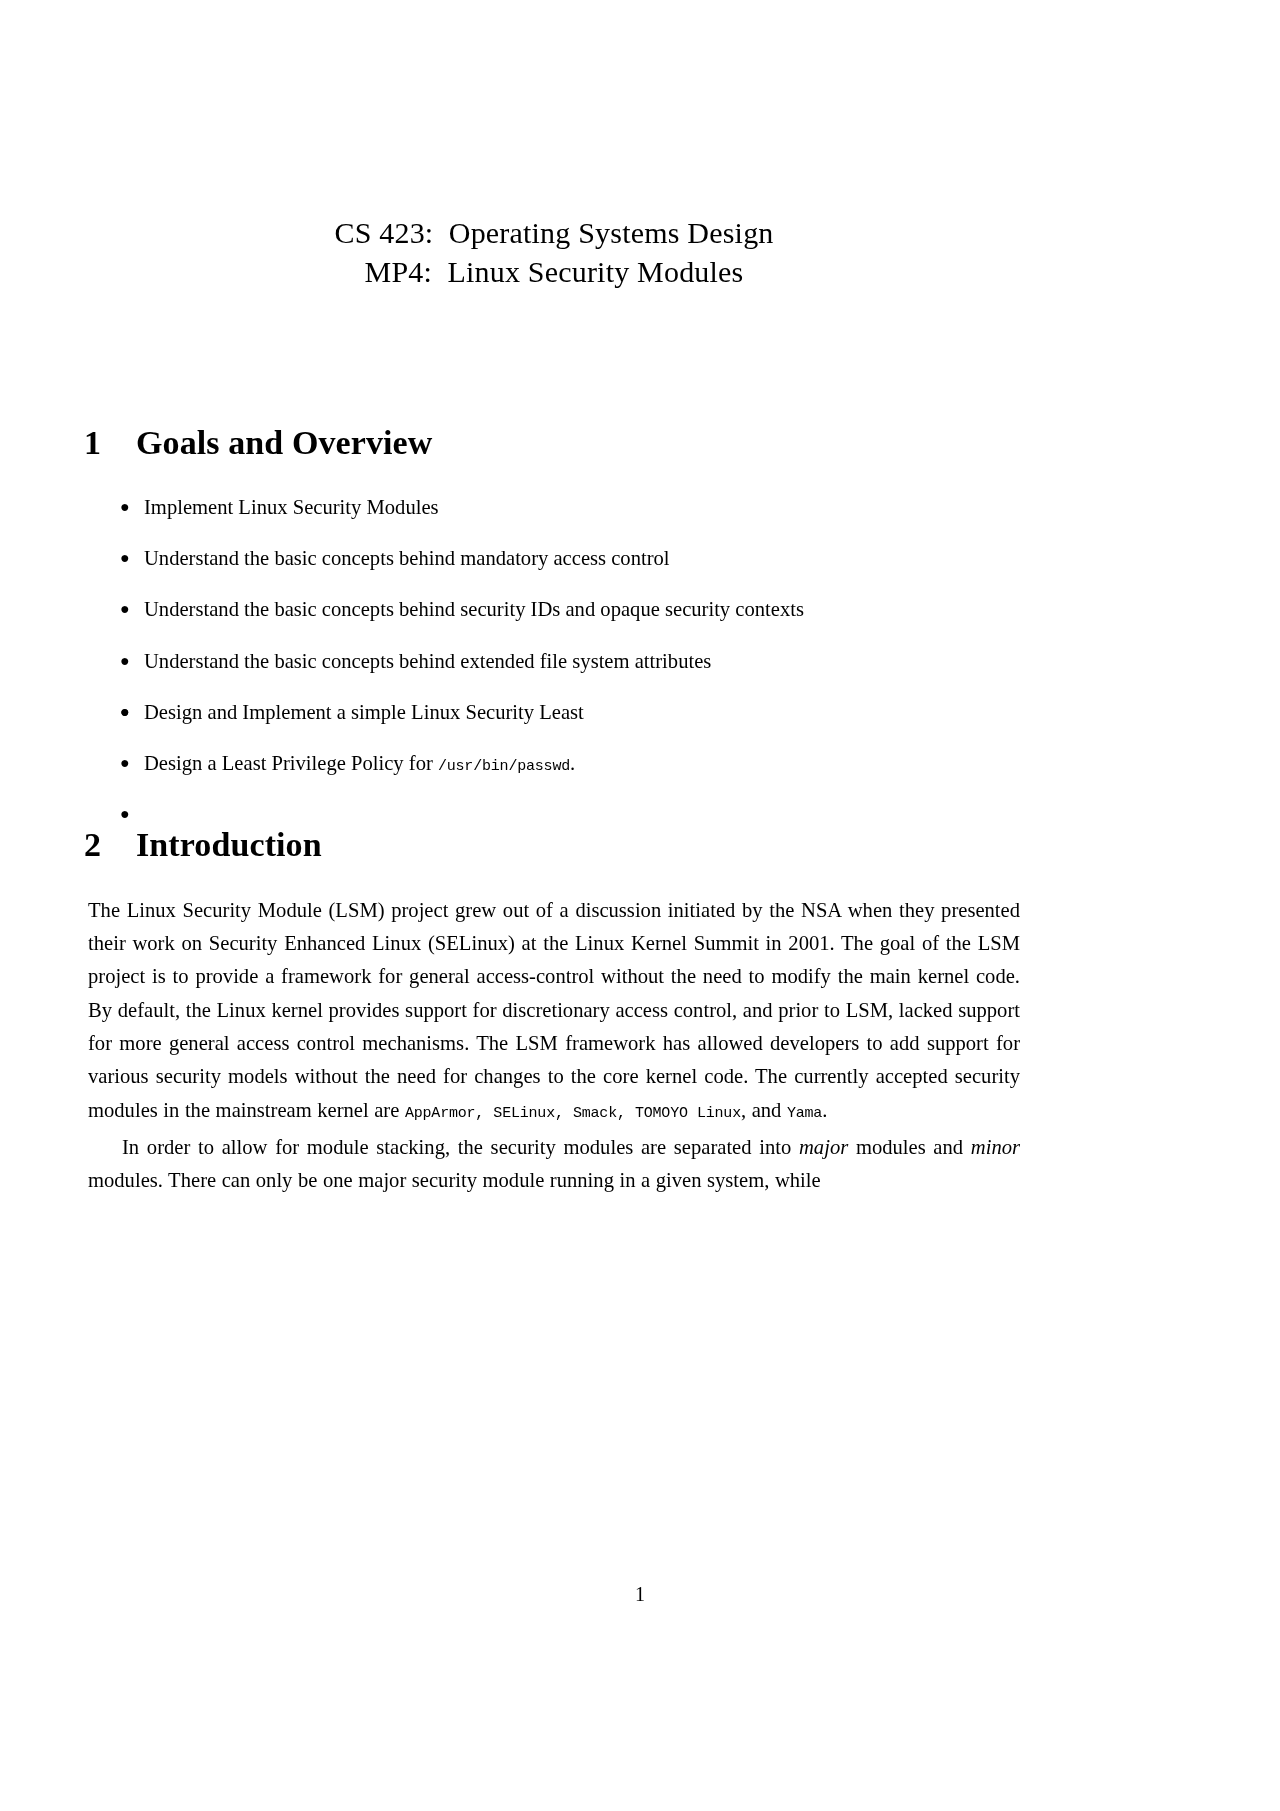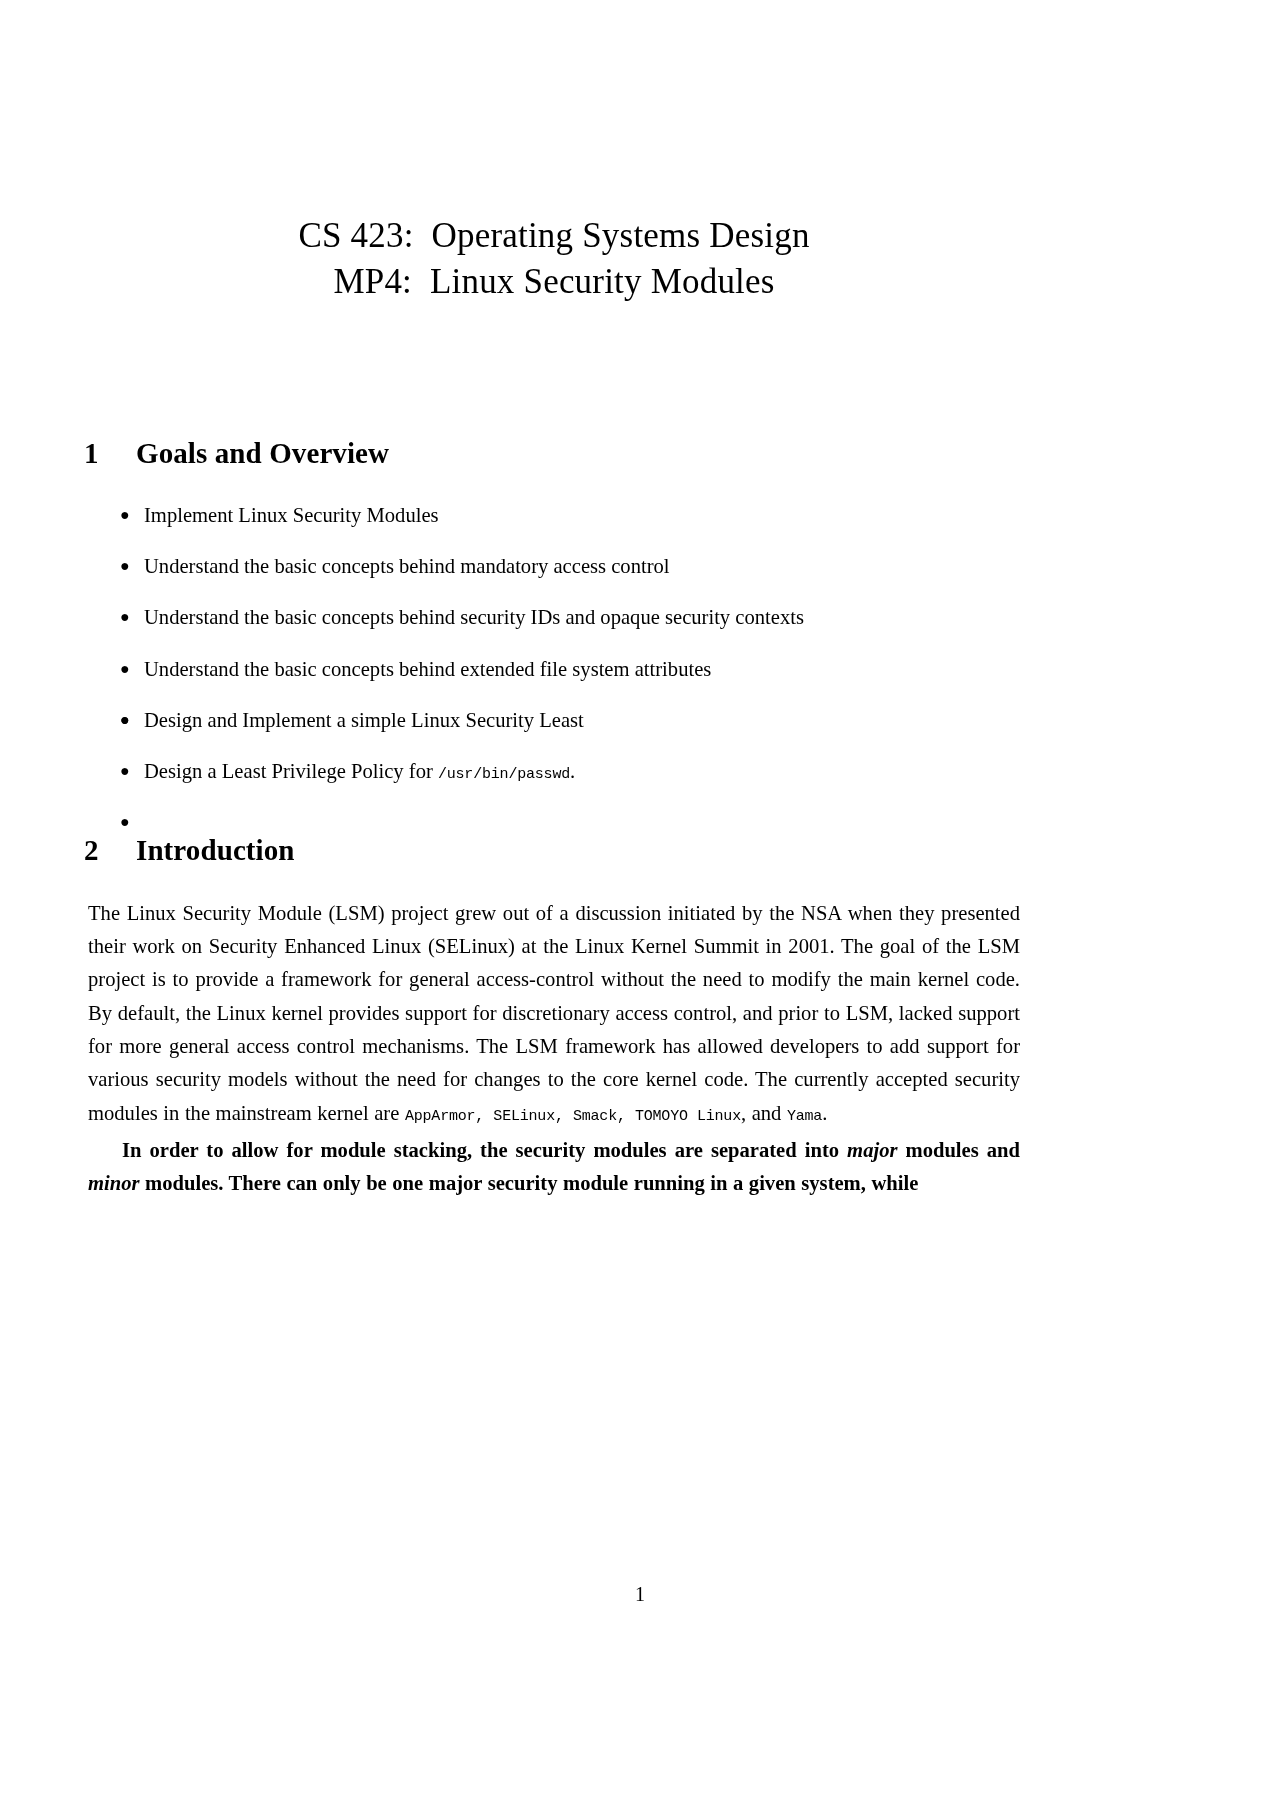--- a/index.html
+++ b/index.html
@@ -29,7 +29,7 @@
     line-height: 1.30;
   }
   .title-line {
-    font-size: 35px;
+    font-size: 30px;
     letter-spacing: 0.2px;
     white-space: pre;
   }

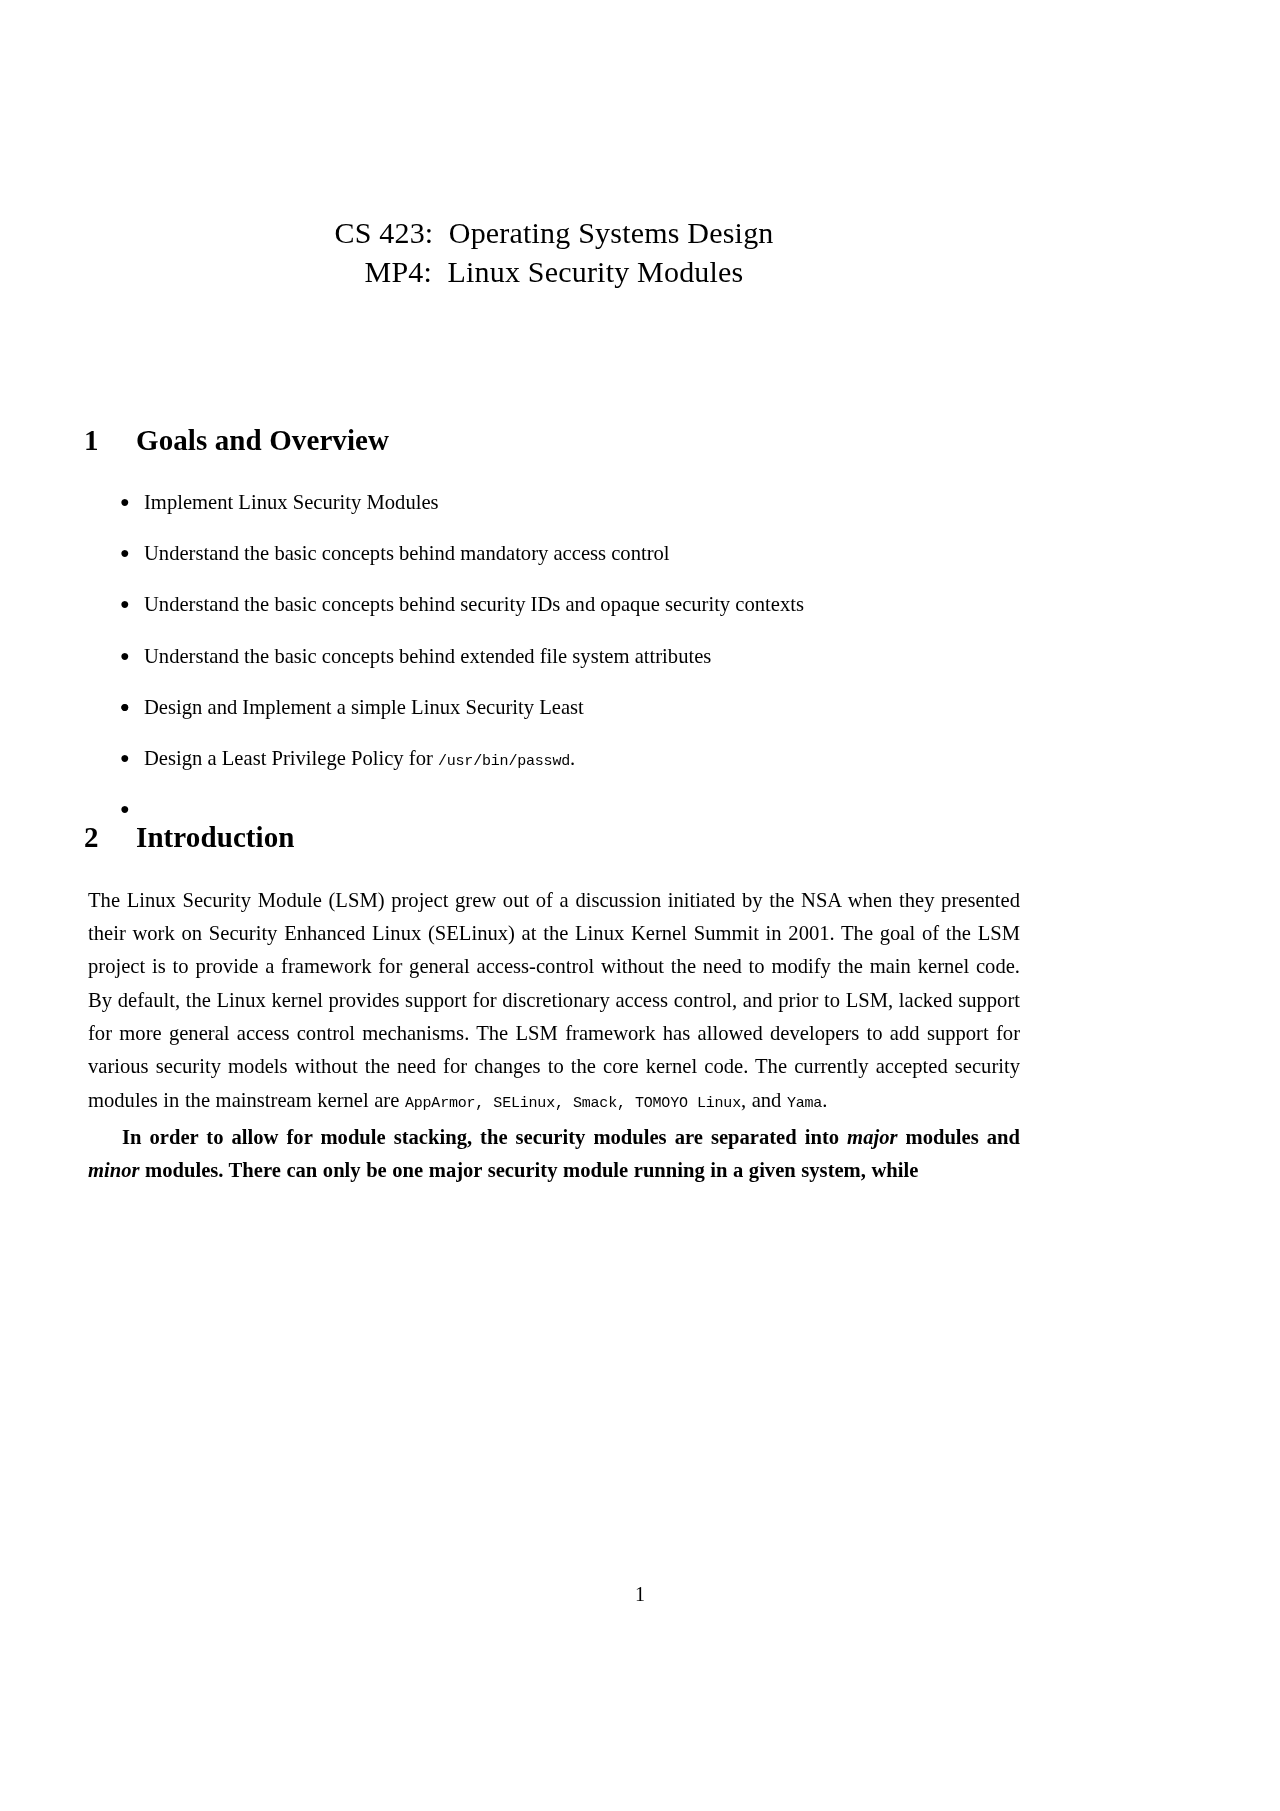--- a/index.html
+++ b/index.html
@@ -34,7 +34,7 @@
     white-space: pre;
   }
   h2.section {
-    font-size: 29px;
+    font-size: 34px;
     font-weight: bold;
     margin: 0;
     padding: 0;

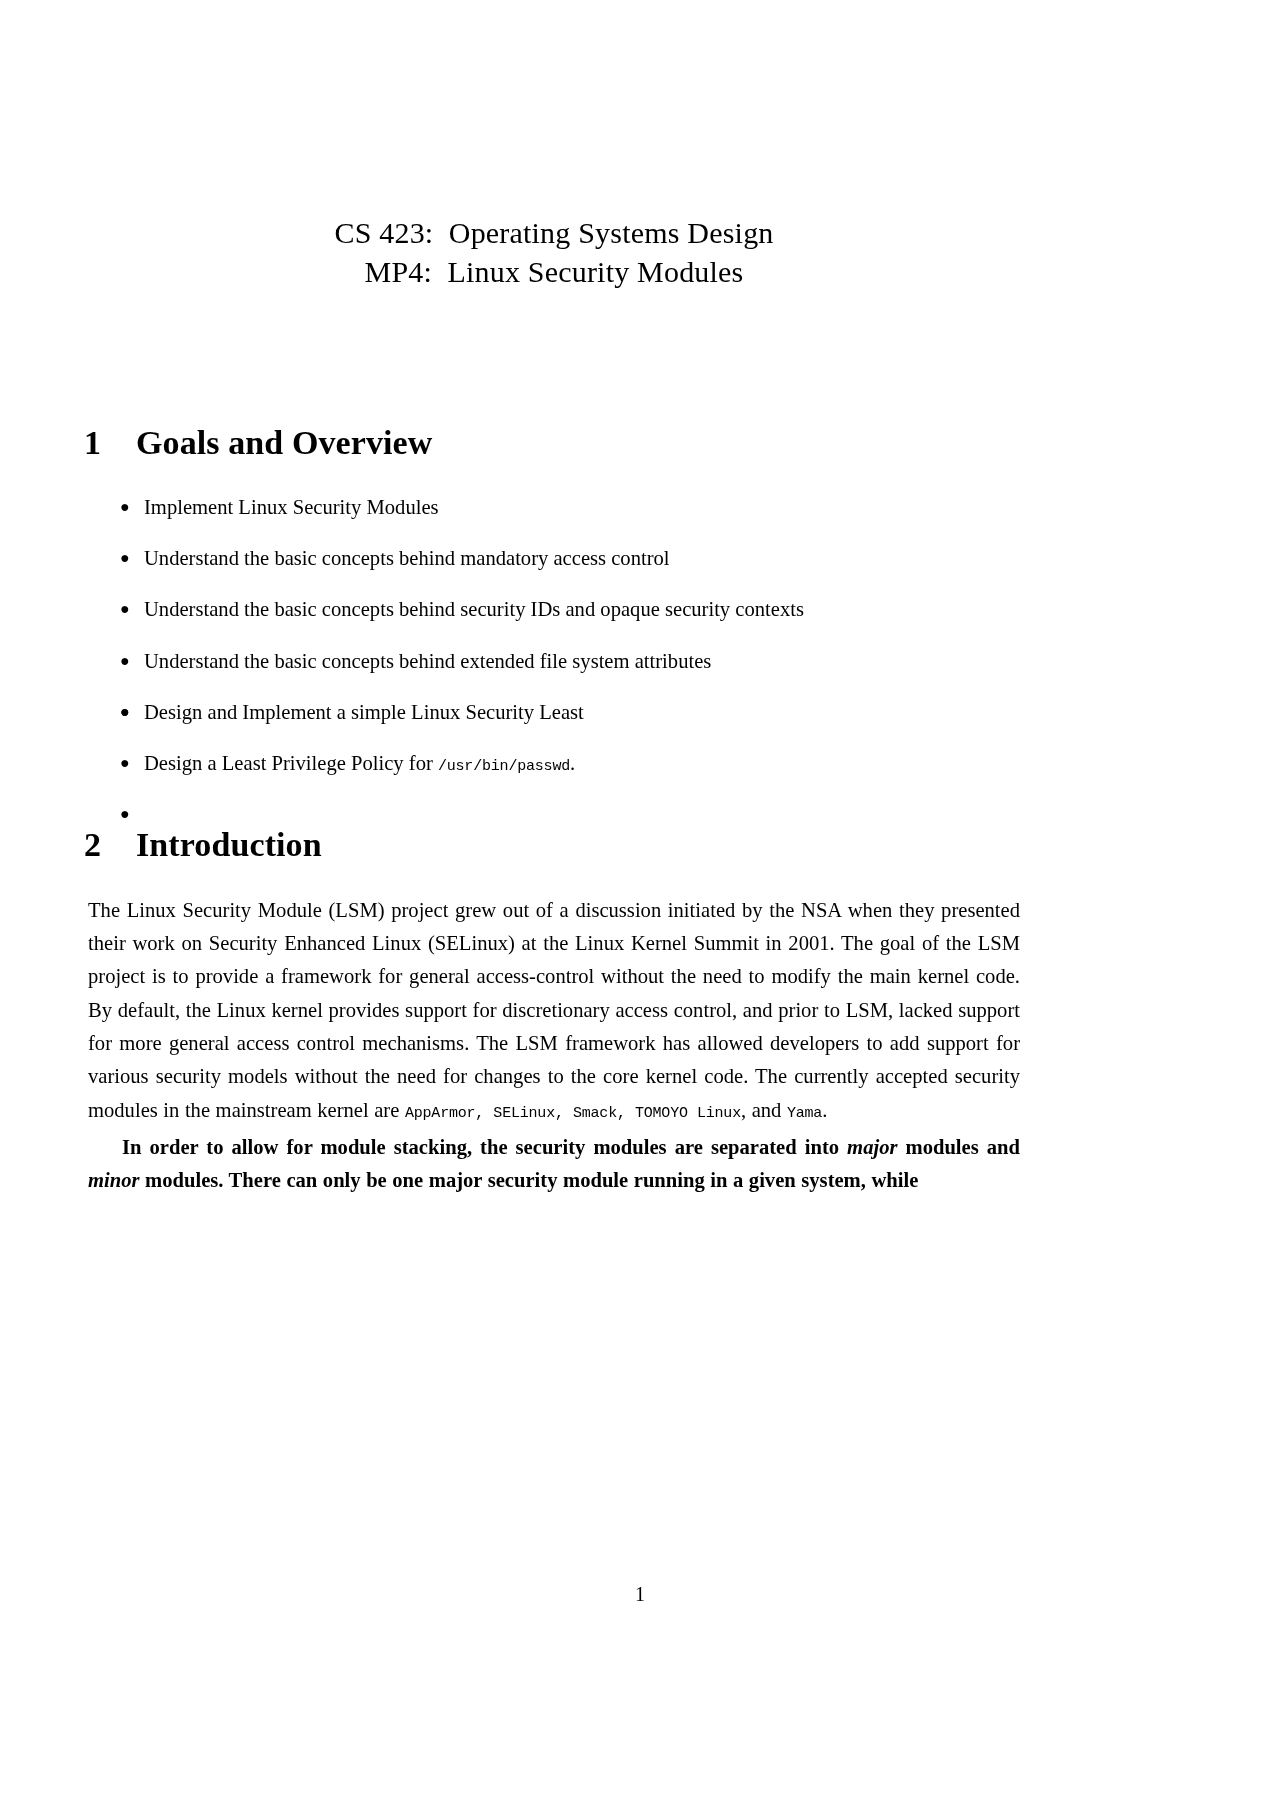--- a/index.html
+++ b/index.html
@@ -80,7 +80,7 @@
     word-spacing: 0.4px;
   }
   p.body.first { margin-top: 30px; }
-  p.body.indent { text-indent: 34px; font-weight: bold; }
+  p.body.indent { text-indent: 34px; }
   em { font-style: italic; }
   .folio {
     position: absolute;

